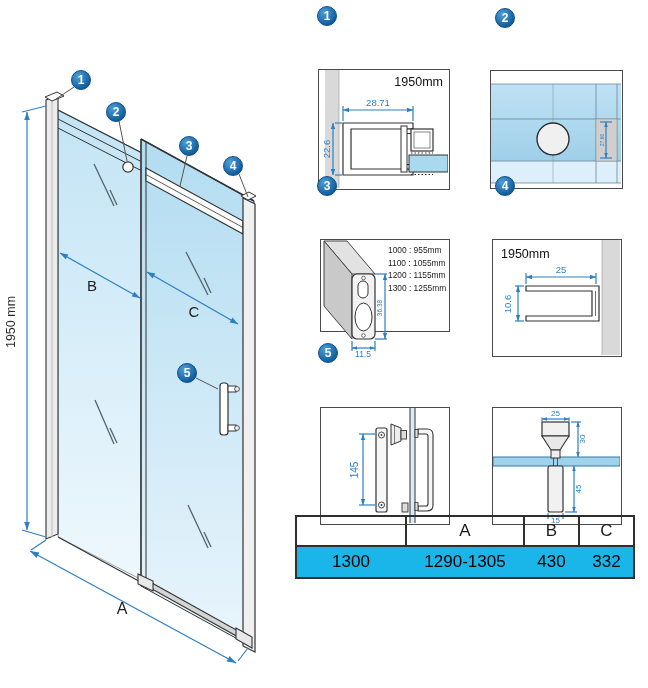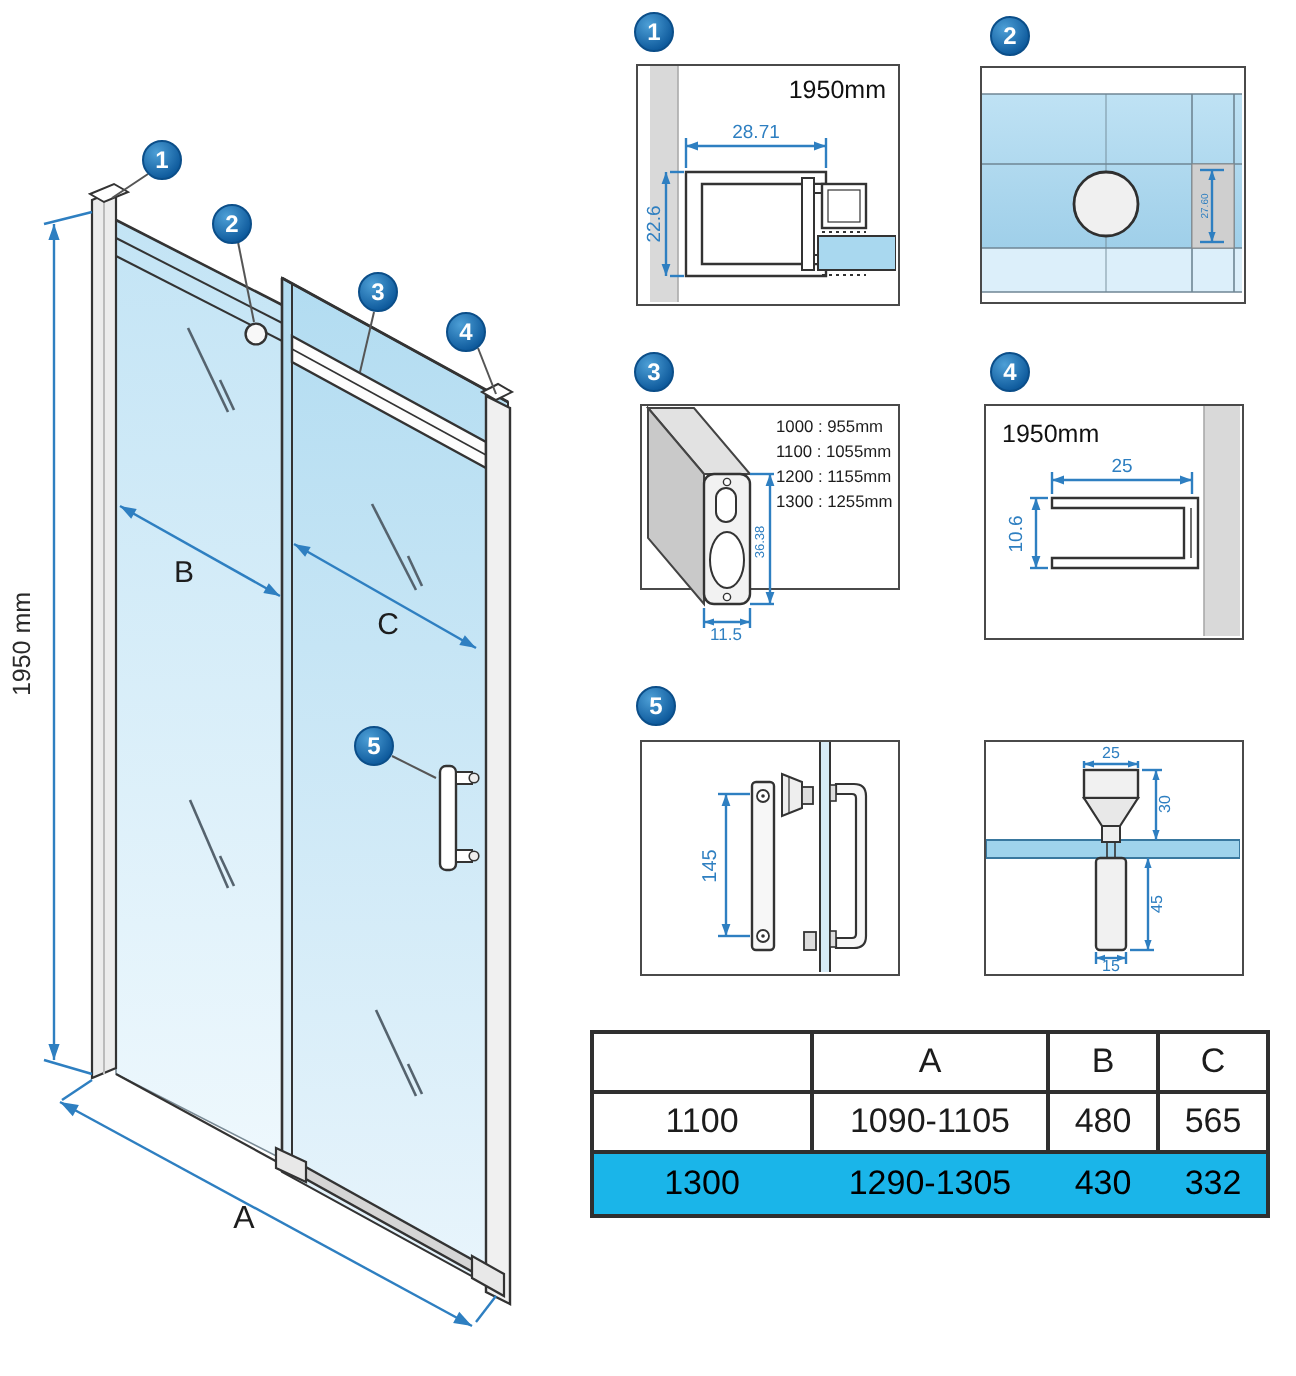--- a/index.html
+++ b/index.html
@@ -19,6 +19,7 @@
   .dbox {
     position:absolute; border:1.5px solid #4a4a4a; background:#fff;
     box-sizing:border-box;
+    margin-top:37px;
   }
   .dbox svg { position:absolute; left:0; top:0; }
   #main-svg { position:absolute; left:0; top:0; }

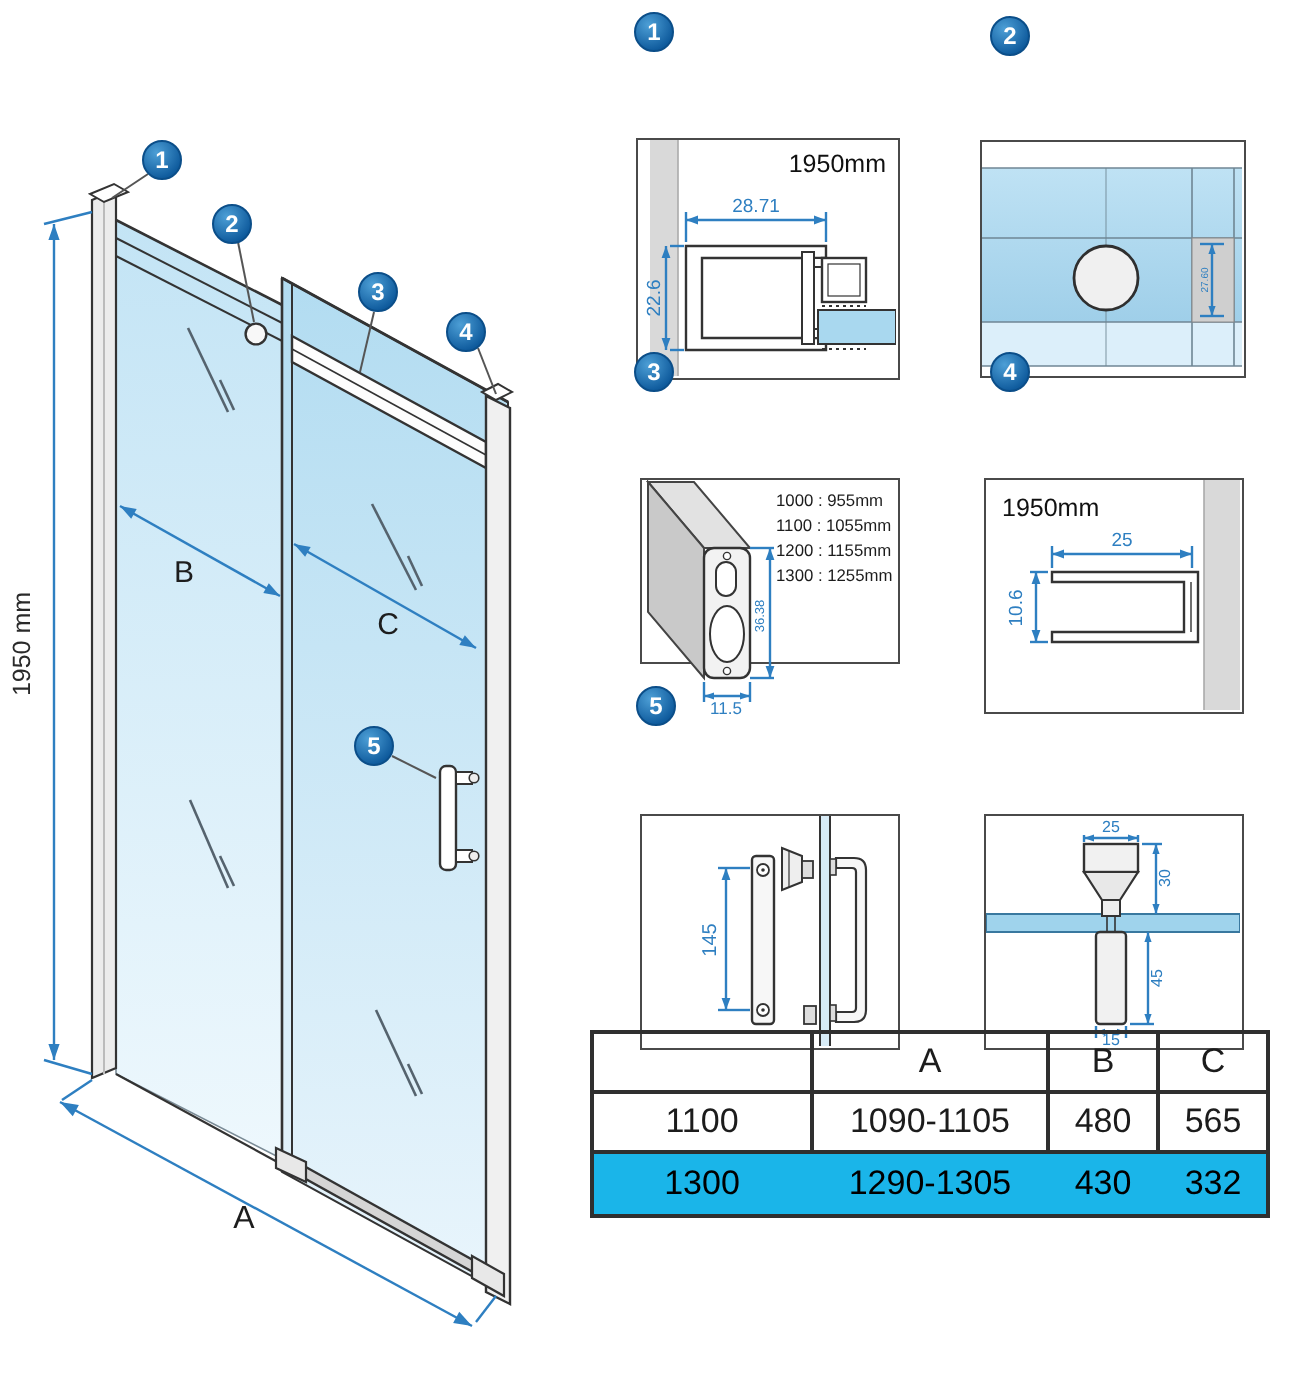--- a/index.html
+++ b/index.html
@@ -392,12 +392,6 @@
     <td>B</td>
     <td>C</td>
   </tr>
-  <tr>
-    <td>1100</td>
-    <td>1090-1105</td>
-    <td>480</td>
-    <td>565</td>
-  </tr>
   <tr class="hl">
     <td>1300</td>
     <td>1290-1305</td>

